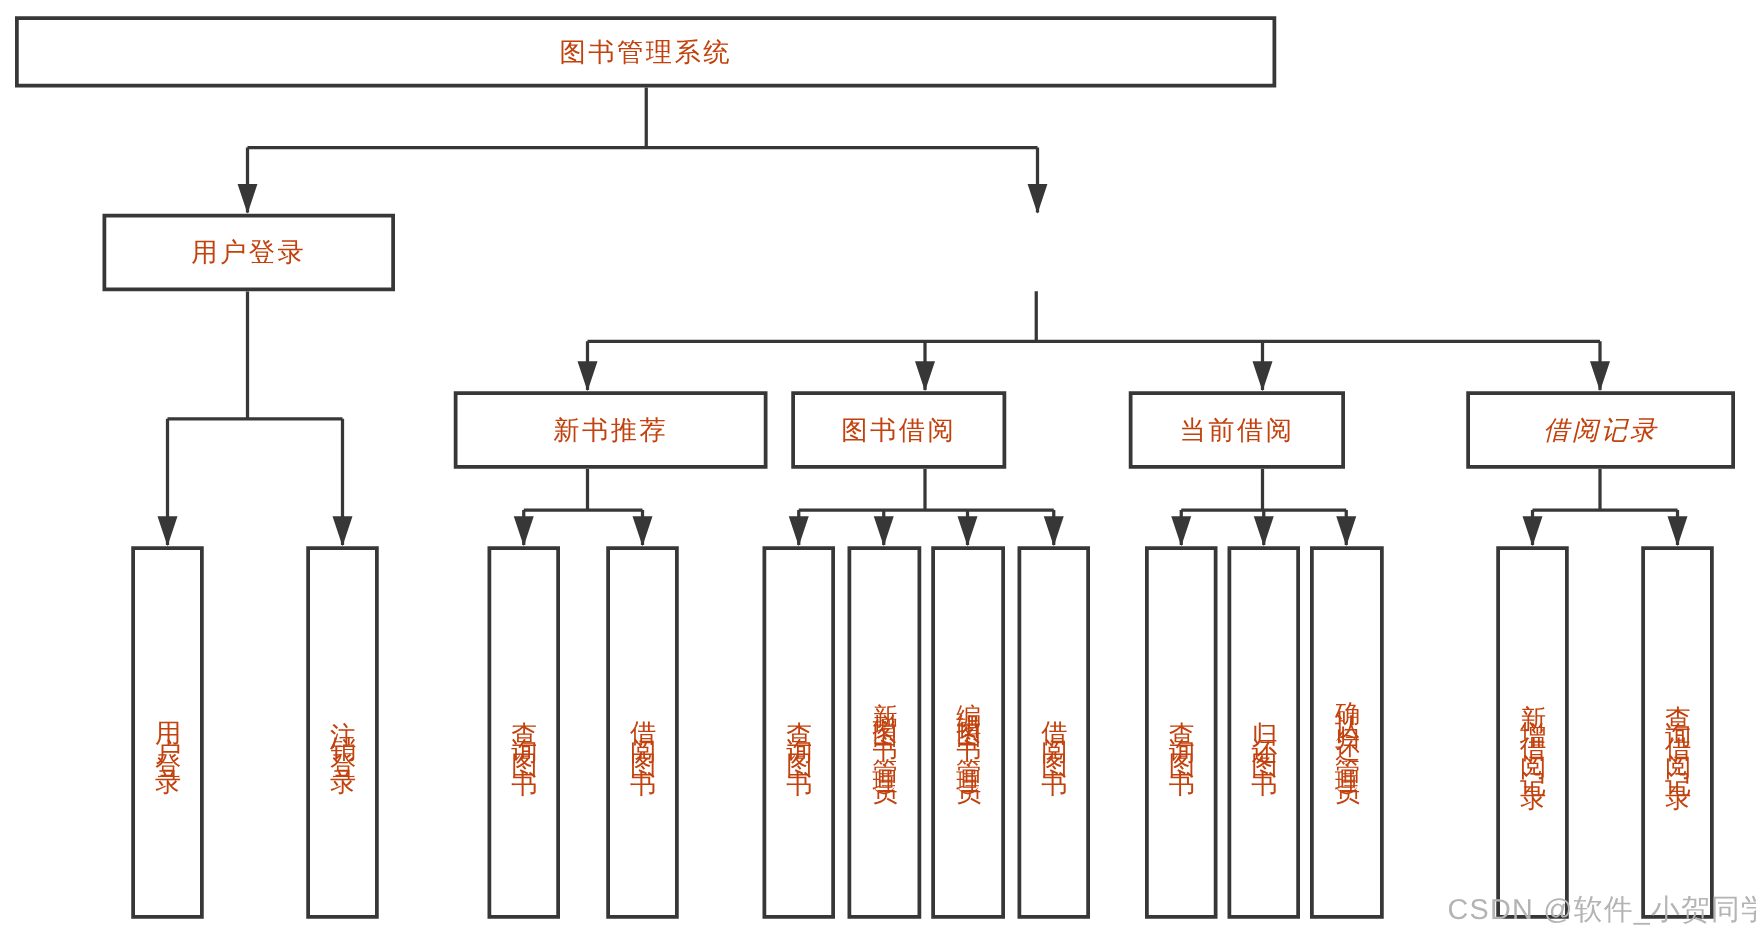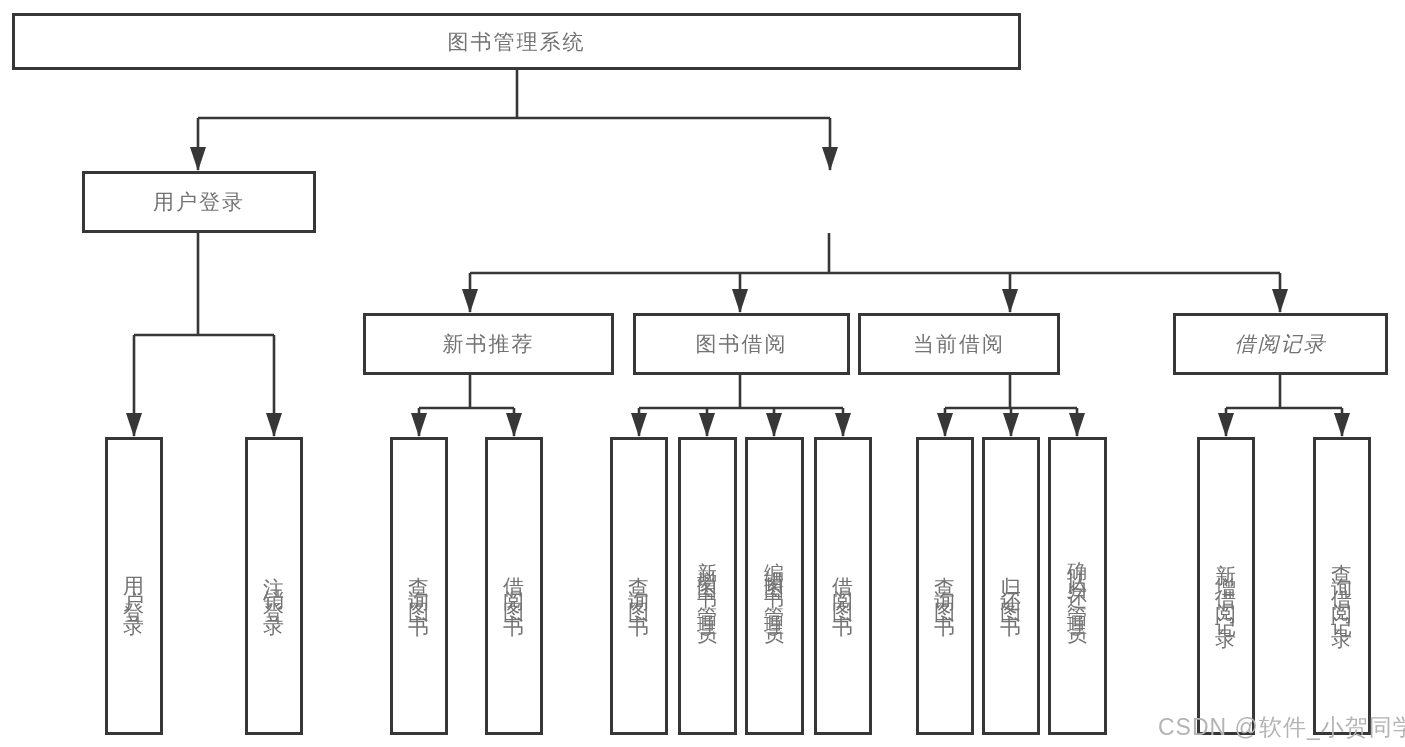--- a/index.html
+++ b/index.html
@@ -7,7 +7,7 @@
   #stage{position:relative;width:1405px;height:747px;background:#ffffff;overflow:hidden;}
   #connectors{position:absolute;left:0;top:0;width:1405px;height:747px;z-index:1;}
   .node{position:absolute;background:#ffffff;border:3px solid #373737;box-sizing:border-box;
-        display:flex;align-items:center;justify-content:center;z-index:2;color:#737373;}
+        display:flex;align-items:center;justify-content:center;z-index:2;color:#c2410c;}
   .hbox{font-size:21px;letter-spacing:2px;}
   .root{left:12px;top:13px;width:1009px;height:57px;}
   .vbox{top:437px;width:58px;height:298px;}

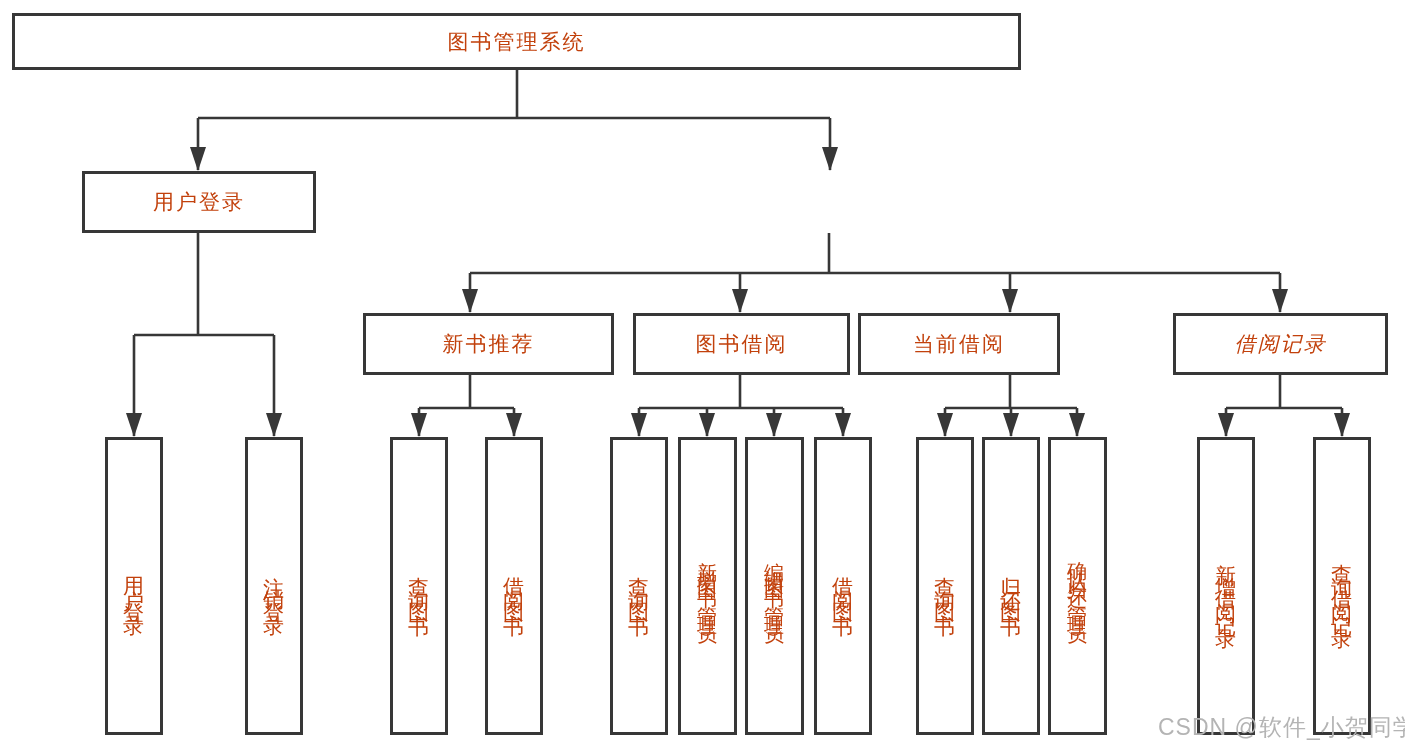--- a/index.html
+++ b/index.html
@@ -77,7 +77,7 @@
   <div class="node hbox" style="left:82px;top:171px;width:234px;height:62px;">用户登录</div>
 
   <div class="node hbox" style="left:363px;top:313px;width:251px;height:62px;">新书推荐</div>
-  <div class="node hbox" style="left:633px;top:313px;width:217px;height:62px;">图书借阅</div>
+  <div class="node hbox" style="left:633px;top:313px;width:172px;height:62px;">图书借阅</div>
   <div class="node hbox" style="left:858px;top:313px;width:202px;height:62px;">当前借阅</div>
   <div class="node hbox" style="left:1173px;top:313px;width:215px;height:62px;font-style:italic;">借阅记录</div>
 

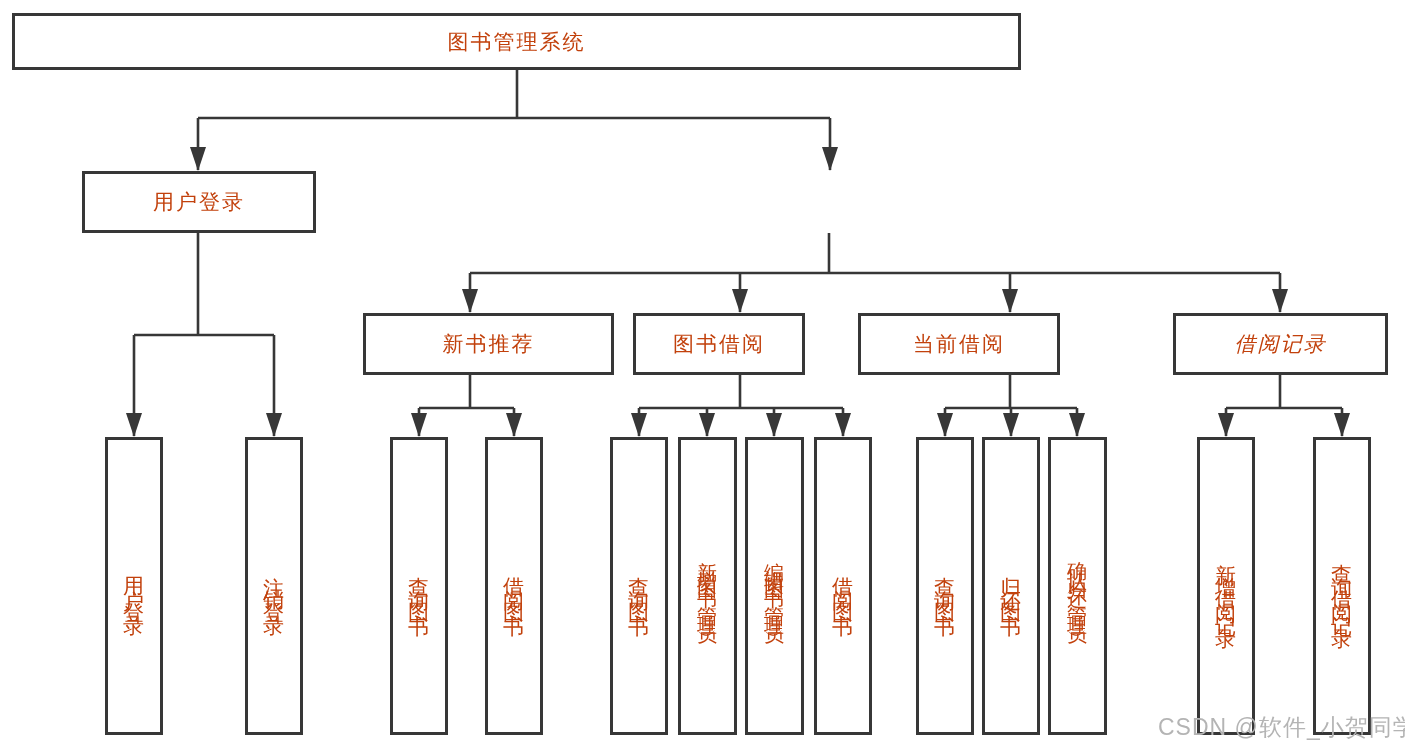--- a/index.html
+++ b/index.html
@@ -78,7 +78,7 @@
 
   <div class="node hbox" style="left:363px;top:313px;width:251px;height:62px;">新书推荐</div>
   <div class="node hbox" style="left:633px;top:313px;width:172px;height:62px;">图书借阅</div>
-  <div class="node hbox" style="left:858px;top:313px;width:202px;height:62px;">当前借阅</div>
+  <div class="node hbox" style="left:903px;top:313px;width:173px;height:62px;">当前借阅</div>
   <div class="node hbox" style="left:1173px;top:313px;width:215px;height:62px;font-style:italic;">借阅记录</div>
 
   <div class="node vbox" style="left:105px;">

